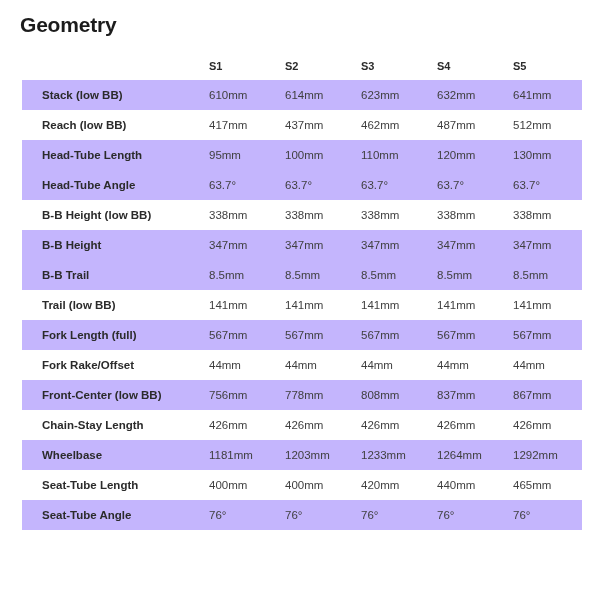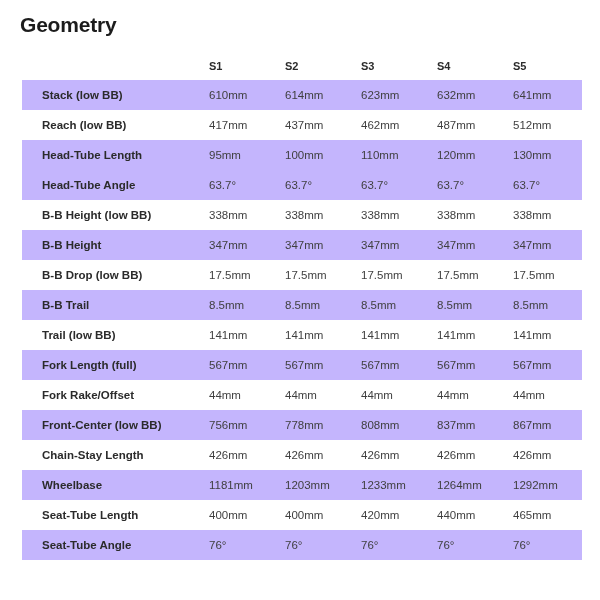--- a/index.html
+++ b/index.html
@@ -159,14 +159,6 @@
           <td class="cell-value">347mm</td>
           <td class="cell-value">347mm</td>
         </tr>
-        <tr>
-          <td class="cell-label">B-B Drop (low BB)</td>
-          <td class="cell-value">17.5mm</td>
-          <td class="cell-value">17.5mm</td>
-          <td class="cell-value">17.5mm</td>
-          <td class="cell-value">17.5mm</td>
-          <td class="cell-value">17.5mm</td>
-        </tr>
         <tr class="striped">
           <td class="cell-label">B-B Trail</td>
           <td class="cell-value">8.5mm</td>

